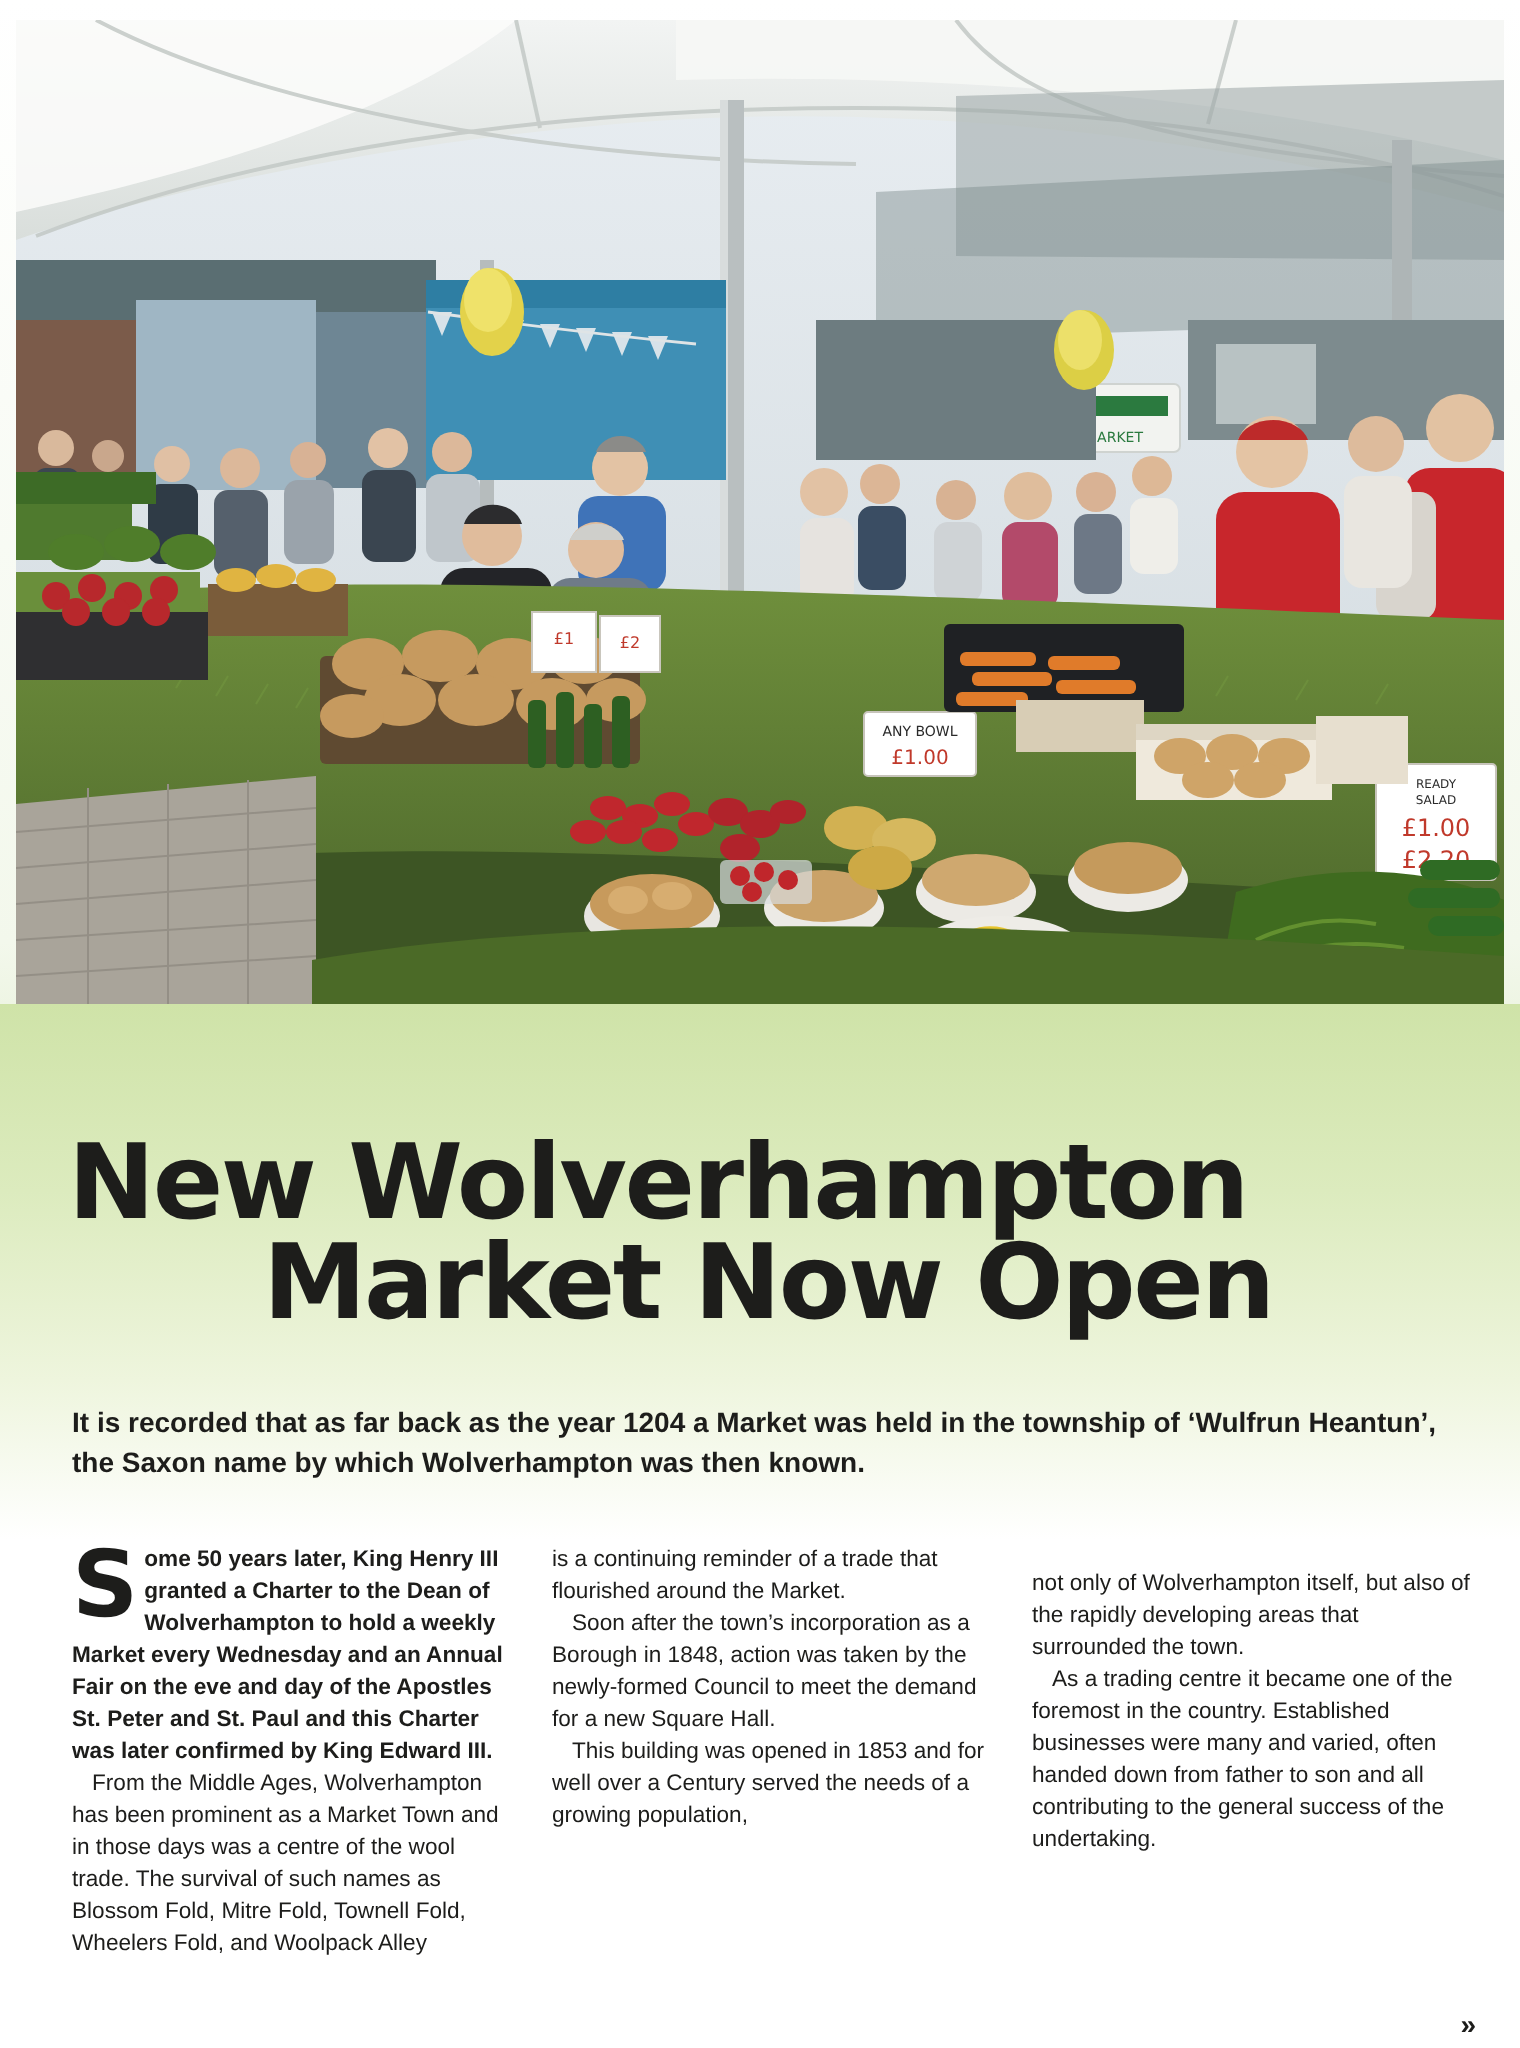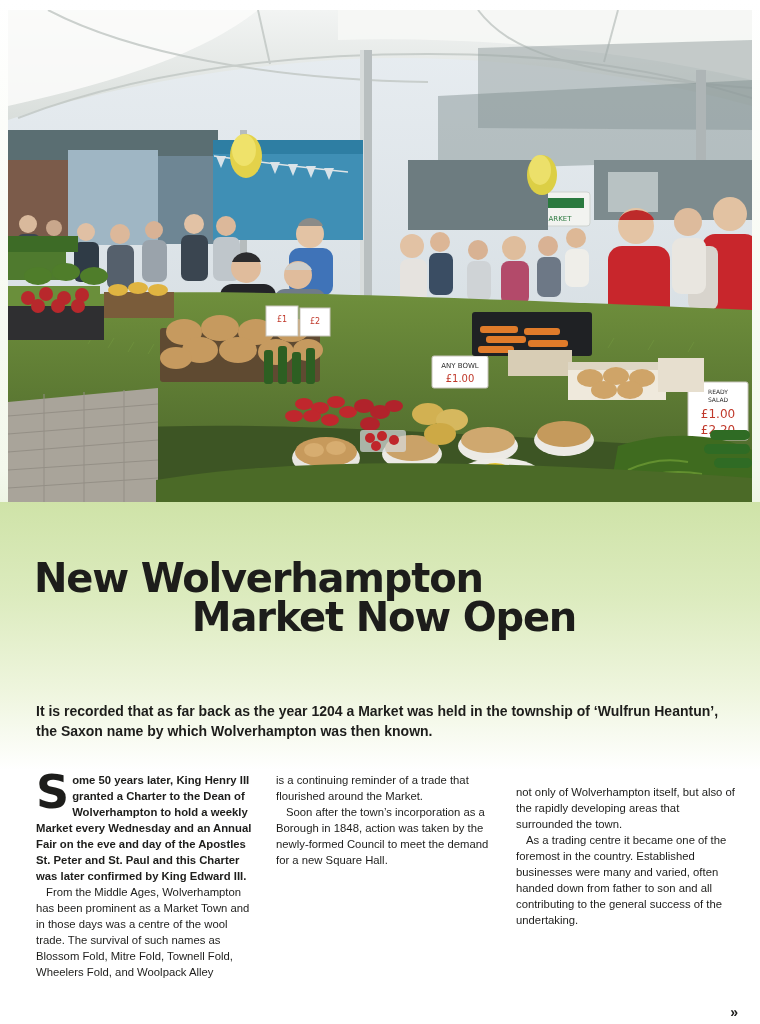--- a/index.html
+++ b/index.html
@@ -50,7 +50,7 @@
     width: 700px;
     font-family: "DejaVu Sans", sans-serif;
     font-weight: bold;
-    font-size: 40px;
+    font-size: 52px;
     line-height: 0.97;
     letter-spacing: -1.2px;
     color: #1d1d1b;

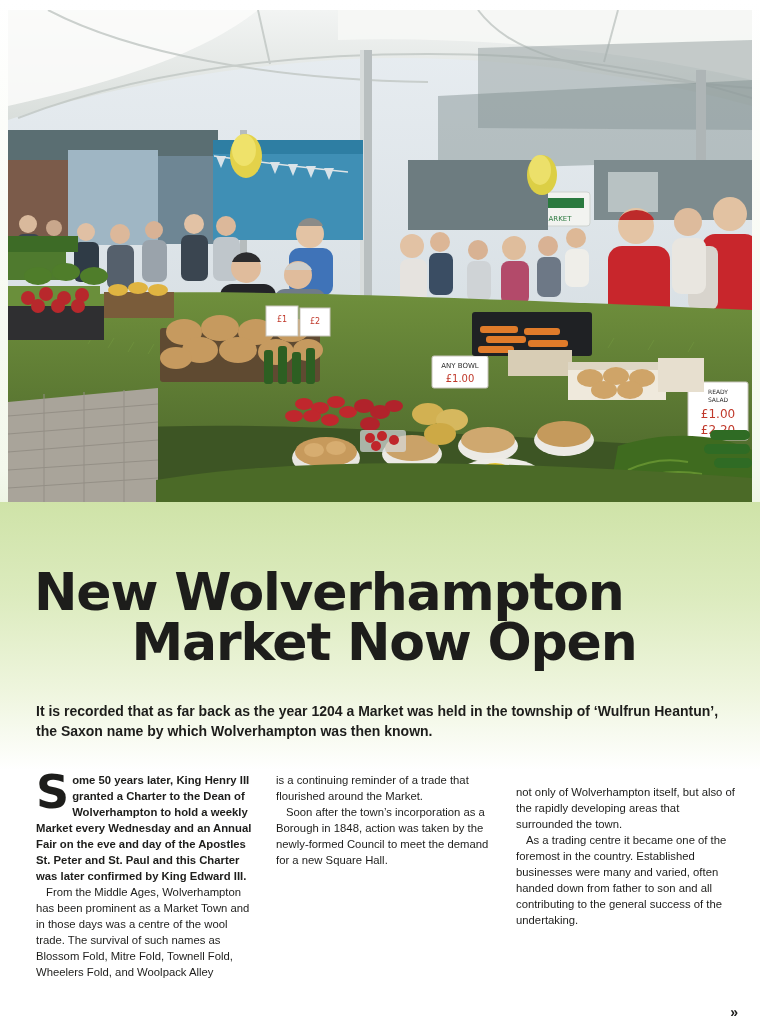--- a/index.html
+++ b/index.html
@@ -441,6 +441,7 @@
     <div class="col">
       <p class="first">is a continuing reminder of a trade that flourished around the Market.</p>
       <p>Soon after the town’s incorporation as a Borough in 1848, action was taken by the newly-formed Council to meet the demand for a new Square Hall.</p>
+      <p>This building was opened in 1853 and for well over a Century served the needs of a growing population,</p>
     </div>
 
     <div class="col-wrap">

